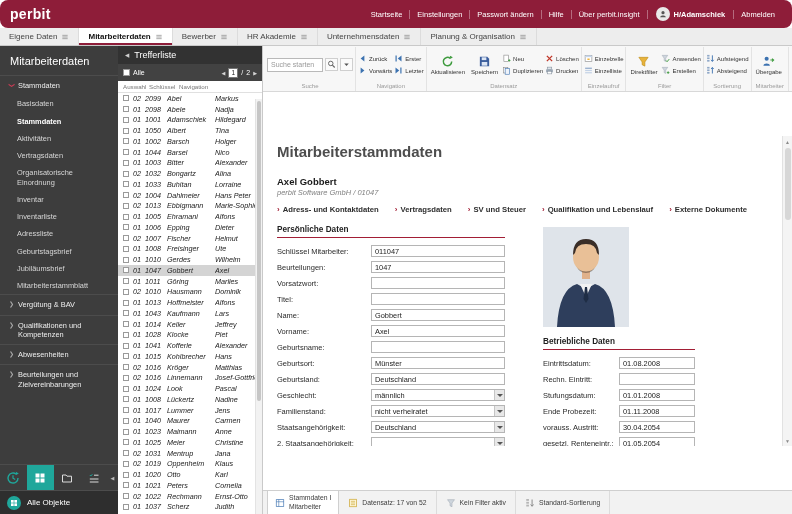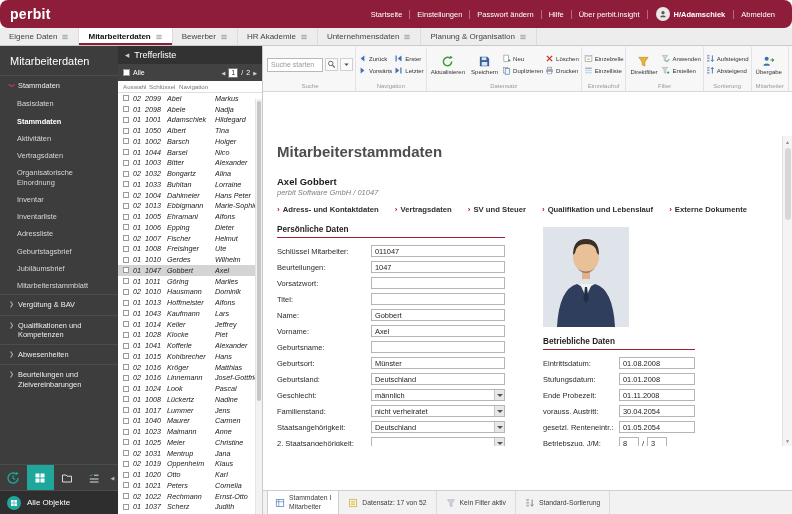--- a/index.html
+++ b/index.html
@@ -995,6 +995,10 @@
                   <span class="finput">01.08.2008</span>
                 </div>
                 <div class="frow">
+                  <span class="flabel">Rechn. Eintritt:</span>
+                  <span class="finput"></span>
+                </div>
+                <div class="frow">
                   <span class="flabel">Stufungsdatum:</span>
                   <span class="finput">01.01.2008</span>
                 </div>

